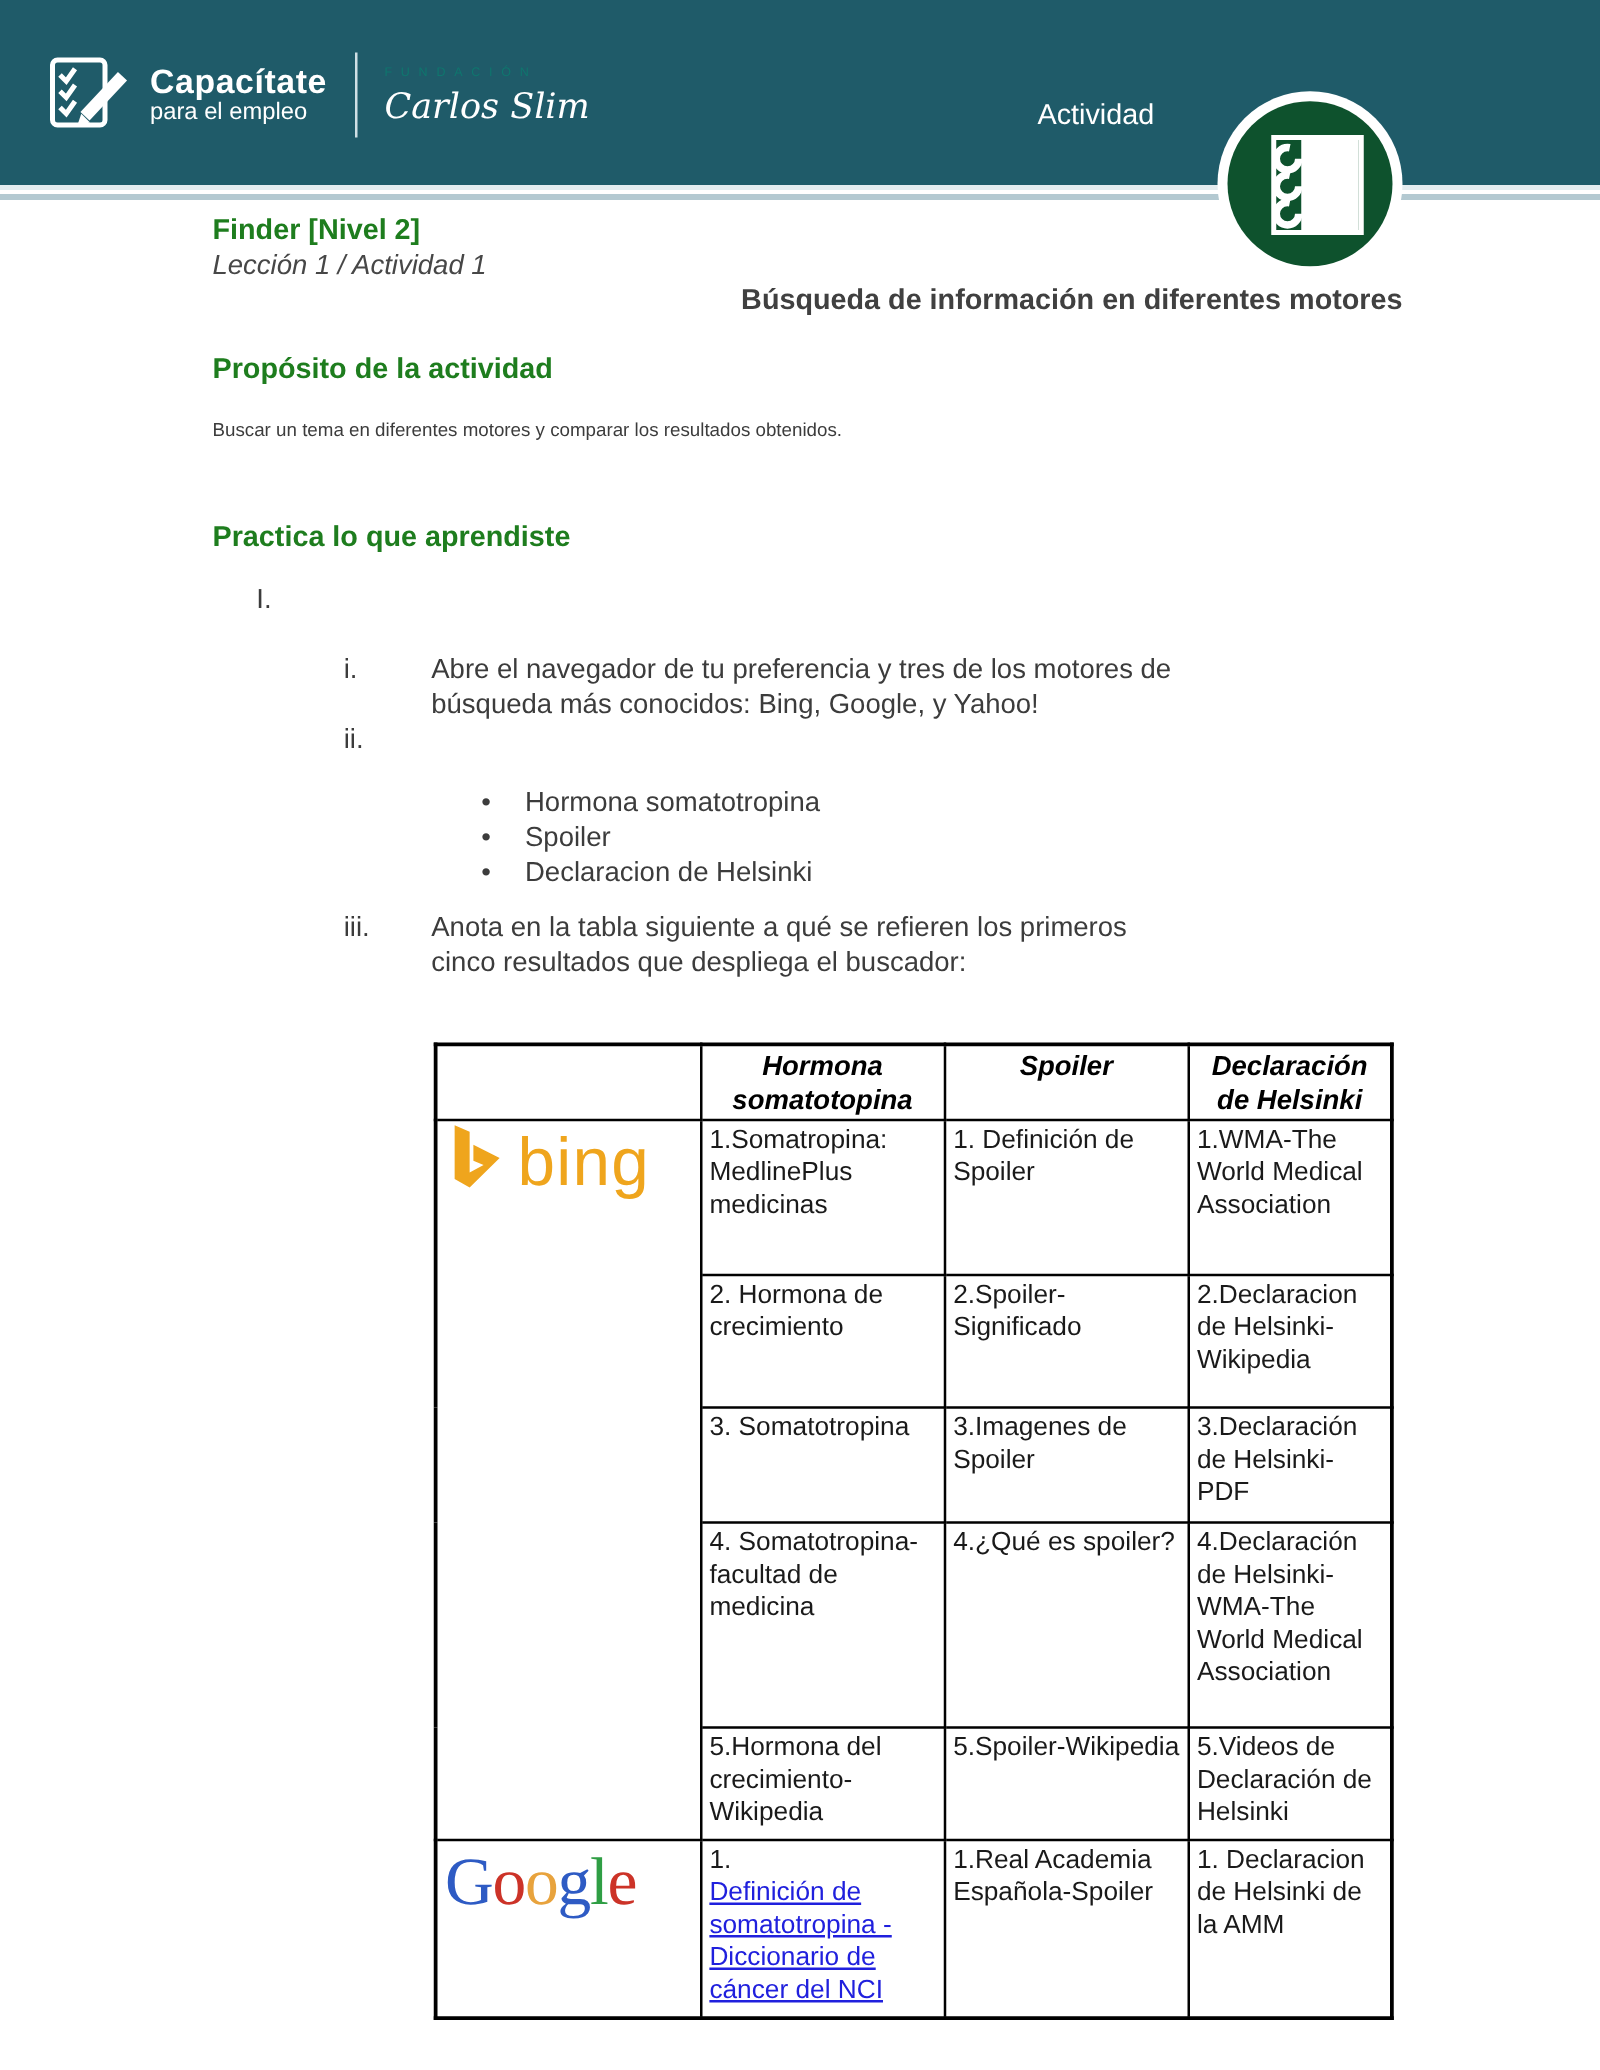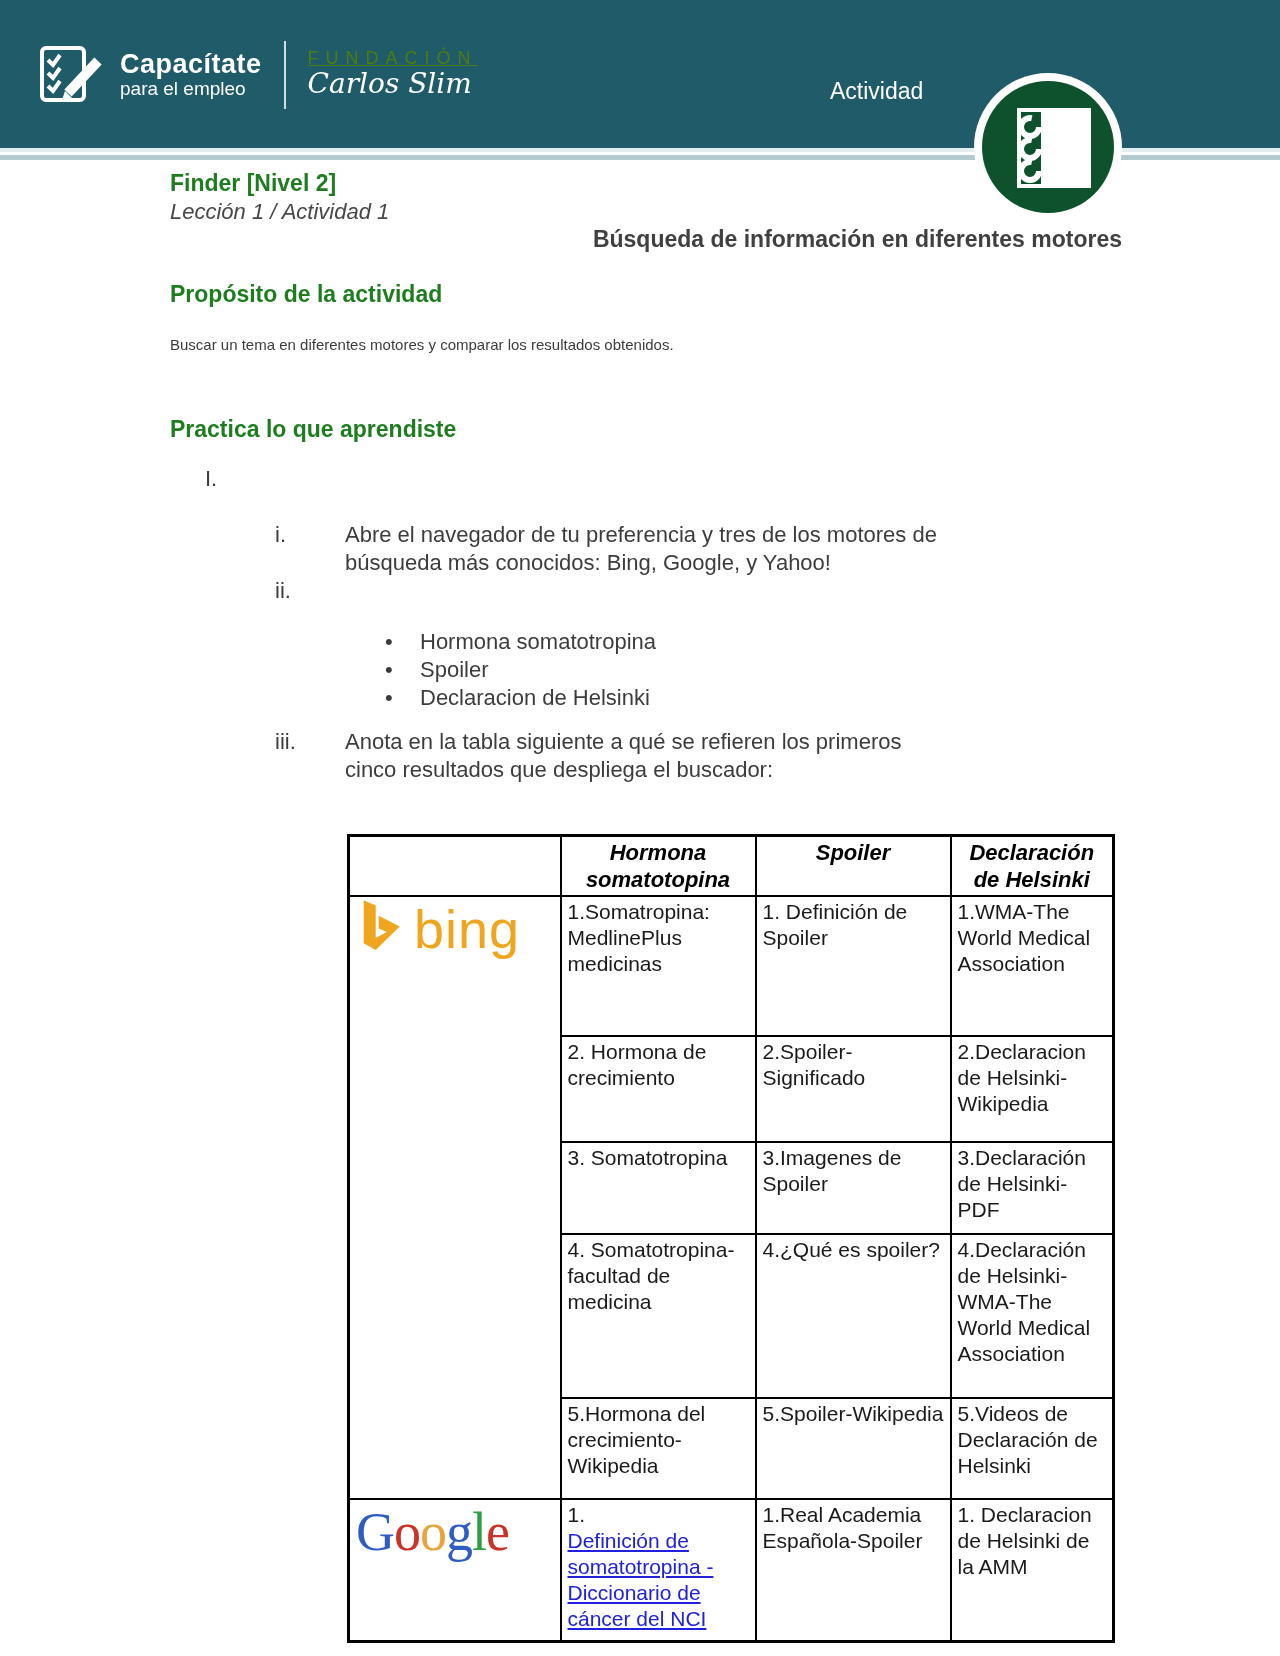--- a/index.html
+++ b/index.html
@@ -15,7 +15,7 @@
   .brand-text .brand-title{font-size:27px;font-weight:bold;letter-spacing:.5px;line-height:28px;}
   .brand-text .brand-sub{font-size:19px;line-height:22px;}
   .brand-divider{width:2px;height:68px;background:#cfe0e5;margin:0 6px;}
-  .foundation .f-top{font-size:18px;letter-spacing:7px;color:#4d7c0f;line-height:18px;text-decoration:underline;}
+  .foundation .f-top{font-size:10px;letter-spacing:7px;color:#0f766e;line-height:18px;}
   .foundation .f-sig{font-family:"DejaVu Serif", serif;font-style:italic;font-size:28px;color:#fff;line-height:34px;}
   .activity-label{position:absolute;left:830px;top:74px;width:138px;color:#fff;font-weight:normal;
     font-size:23px;line-height:34px;word-break:break-all;}

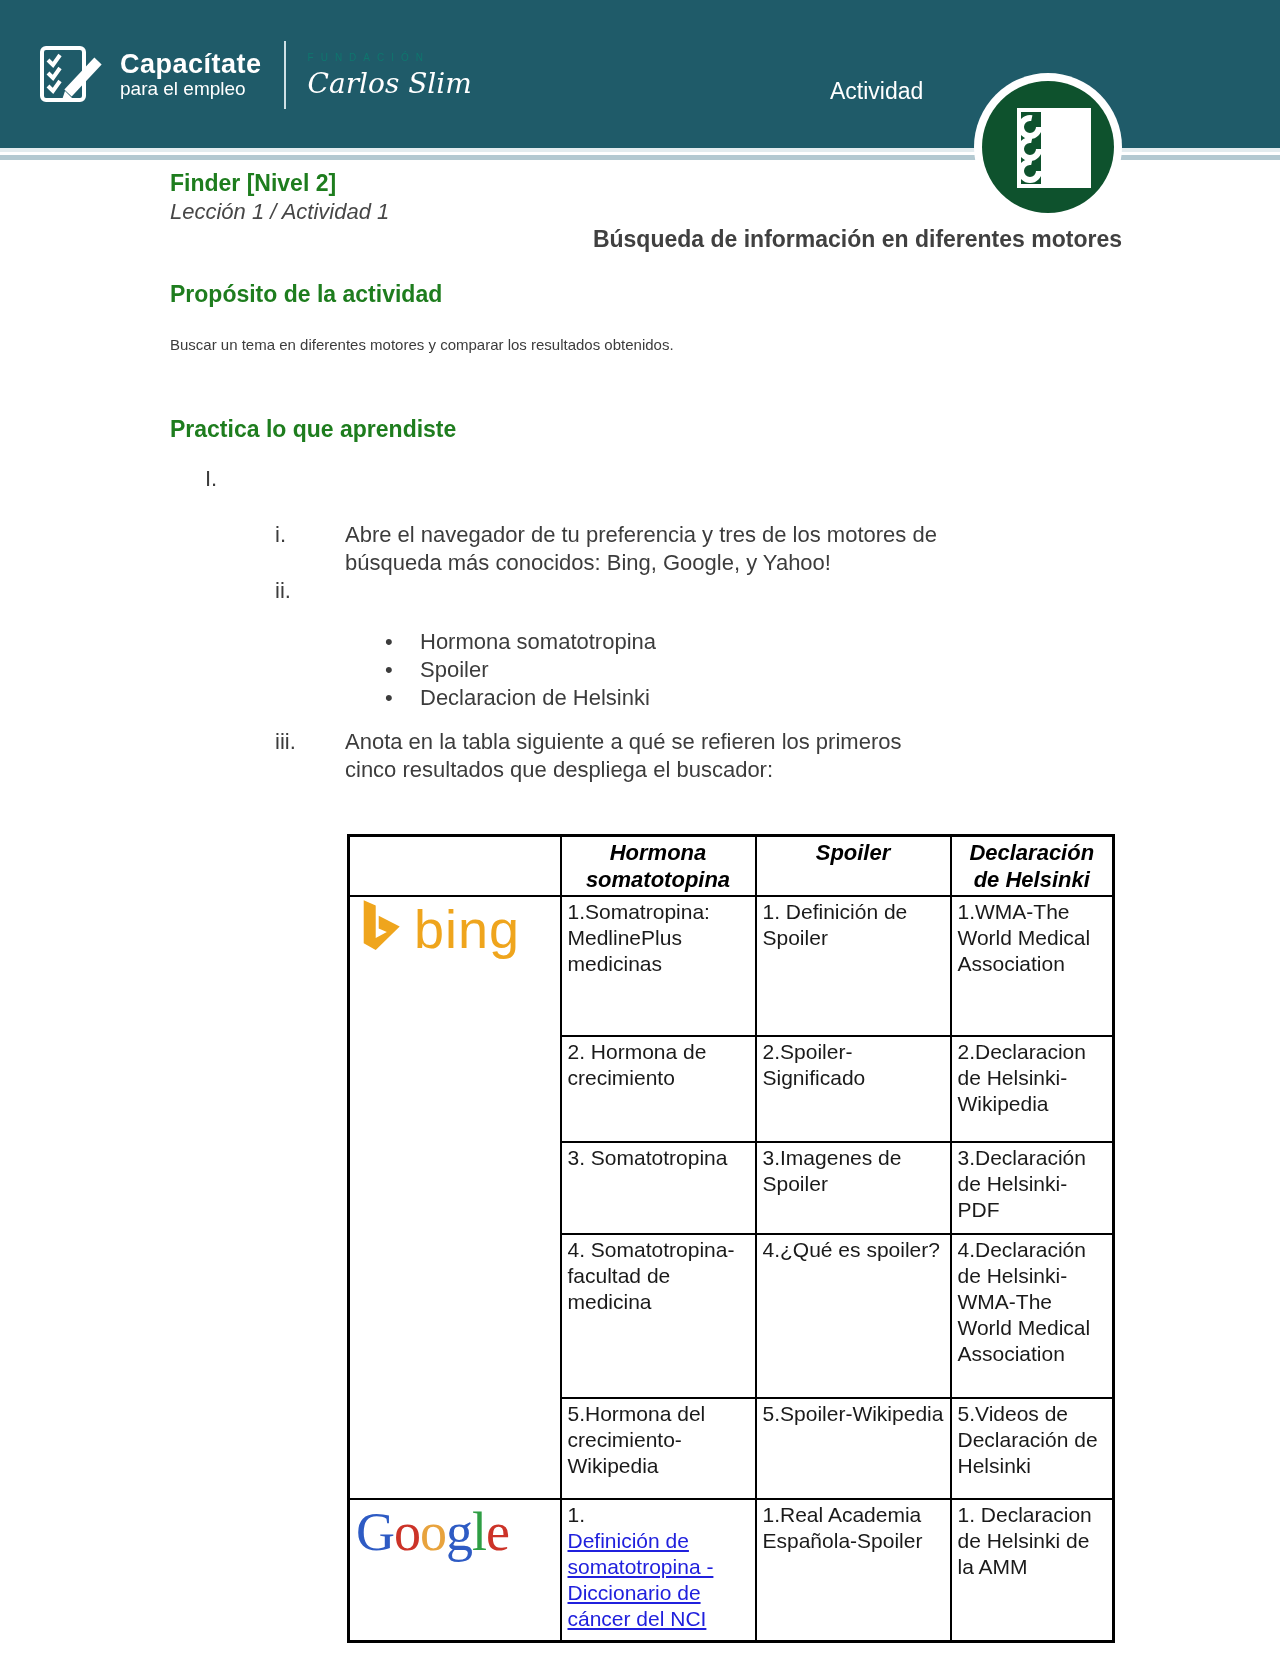--- a/index.html
+++ b/index.html
@@ -147,7 +147,7 @@
     <th>Spoiler</th>
     <th>Declaración de Helsinki</th>
   </tr>
-  <tr style="height:140px;margin-top:20px;">
+  <tr style="height:124px;margin-top:20px;">
     <td class="logo-cell" rowspan="5">
       <div class="bing-logo">
         <span>

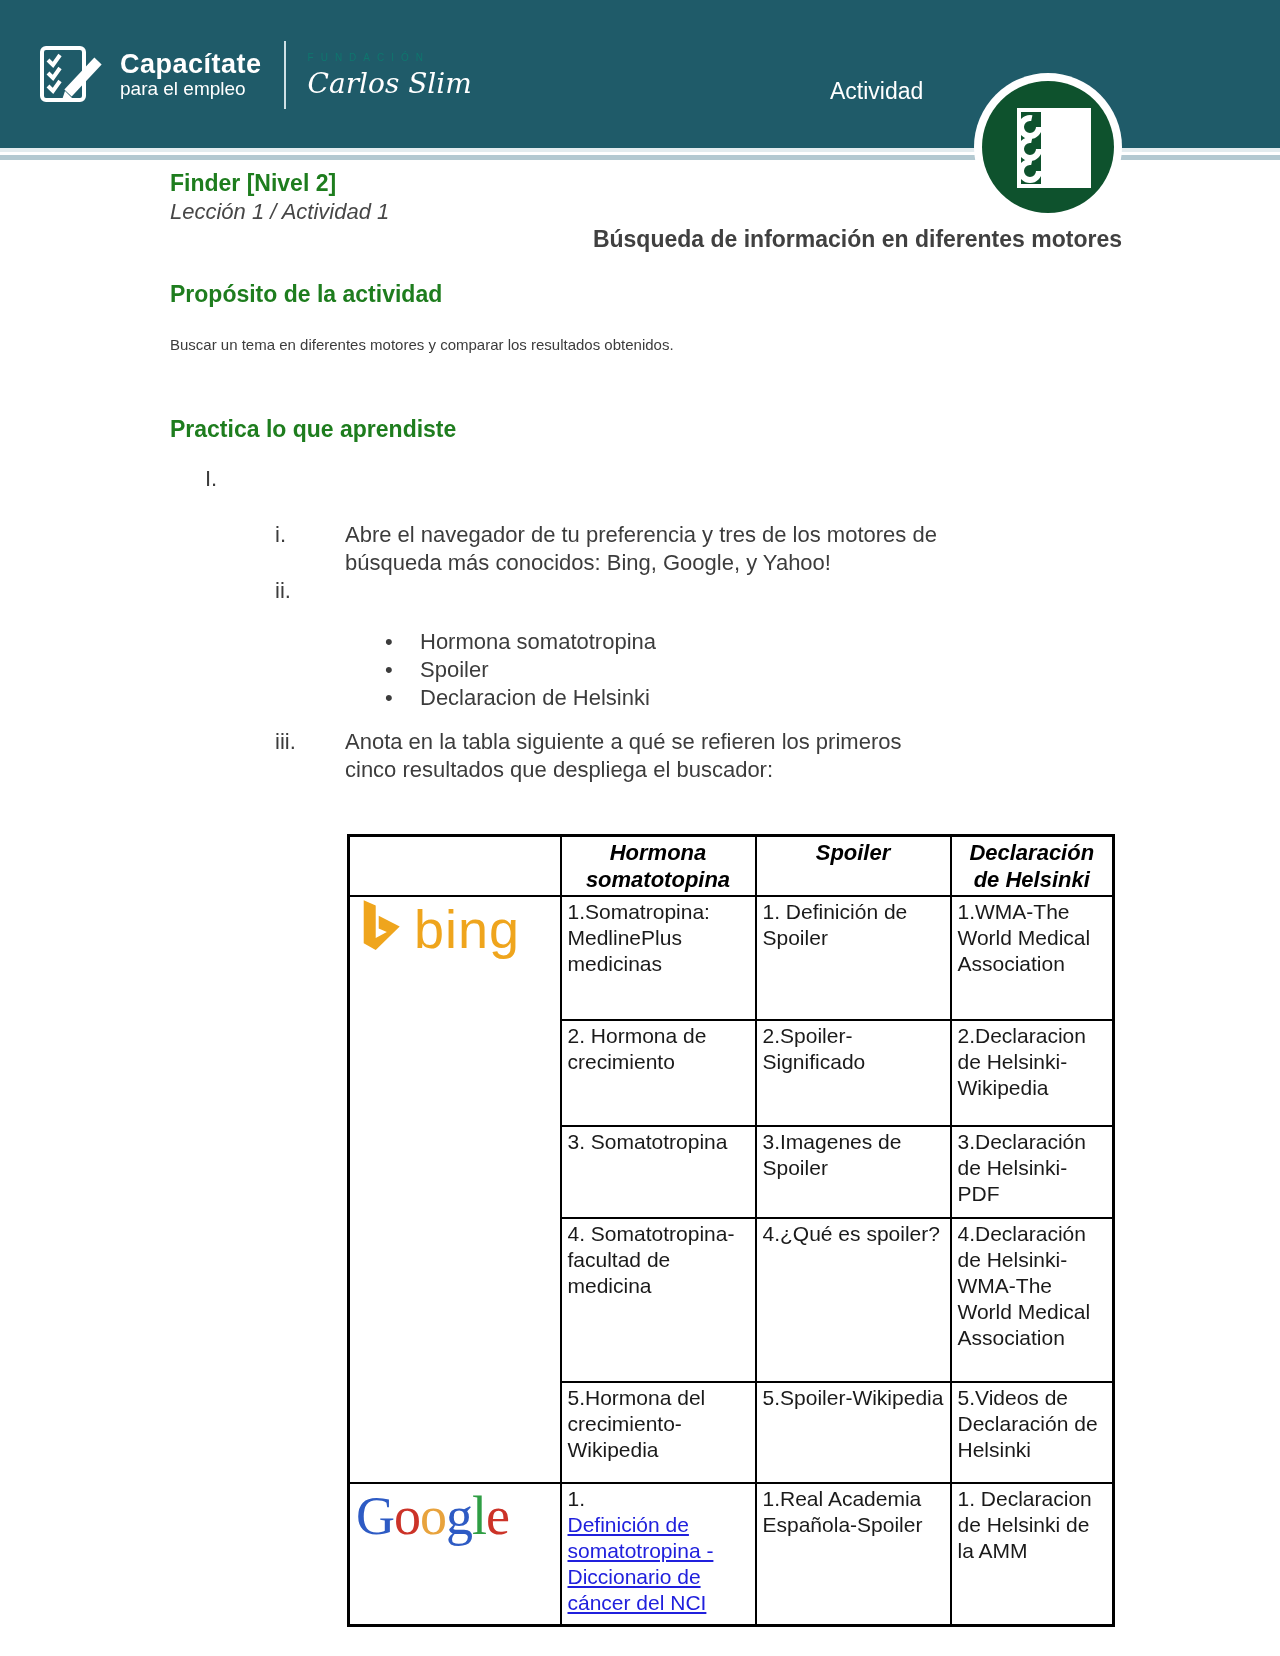--- a/index.html
+++ b/index.html
@@ -177,7 +177,7 @@
     <td>4.¿Qué es spoiler?</td>
     <td>4.Declaración de Helsinki-WMA-The World Medical Association</td>
   </tr>
-  <tr style="height:101px;">
+  <tr style="height:90px;">
     <td>5.Hormona del crecimiento-Wikipedia</td>
     <td>5.Spoiler-Wikipedia</td>
     <td>5.Videos de Declaración de Helsinki</td>

